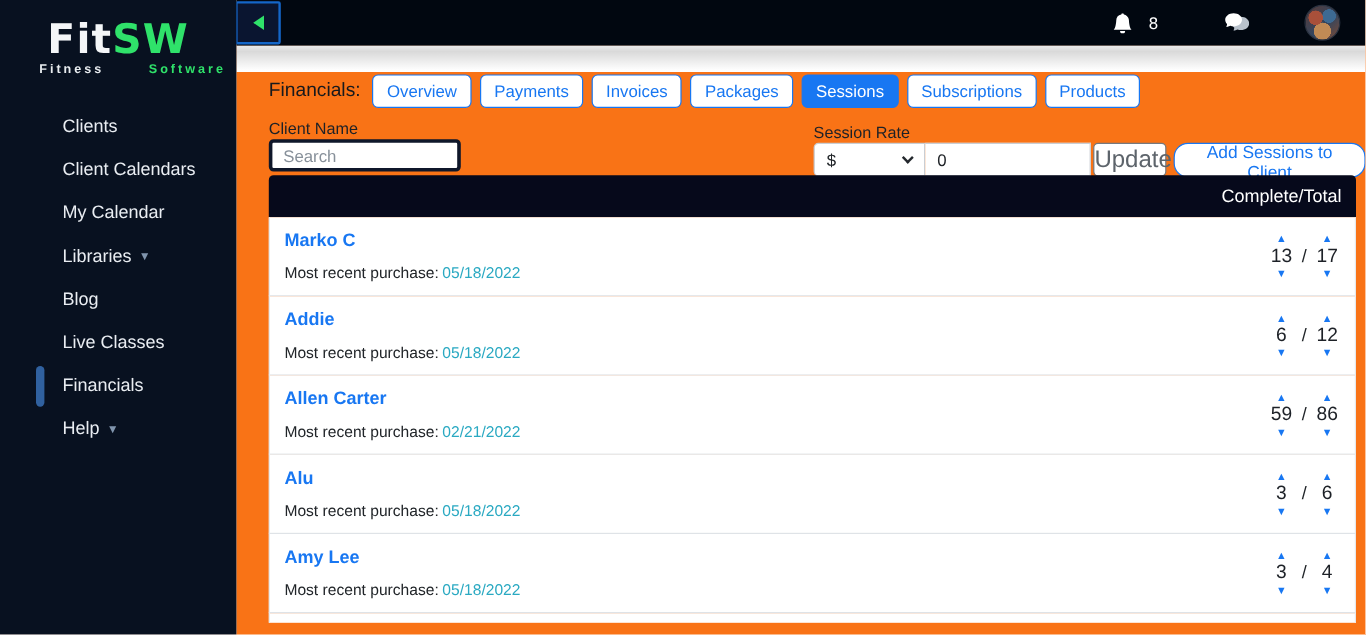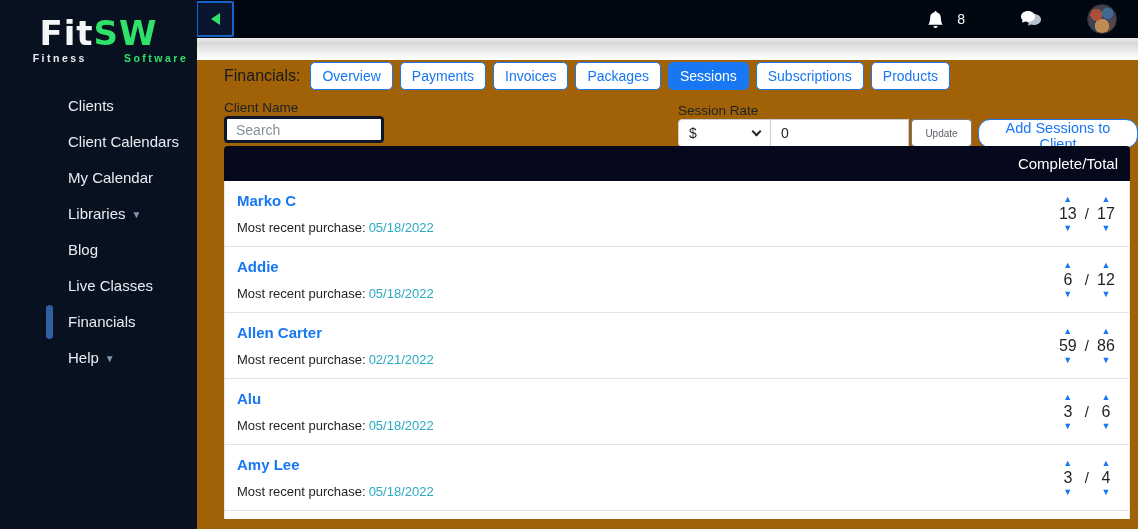--- a/index.html
+++ b/index.html
@@ -38,7 +38,7 @@
             border:1px solid #2a3240; }
 
   
-  .main { position:absolute; left:197px; top:38px; width:941px; height:491px; background:#a16207; }
+  .main { position:absolute; left:197px; top:38px; width:941px; height:491px; background:#f97316; }
   .top-shadow { position:absolute; left:0; top:0; width:941px; height:22px;
                 background:linear-gradient(180deg, #ececec 0%, #d9d9d9 22%, #ffffff 95%); }
 

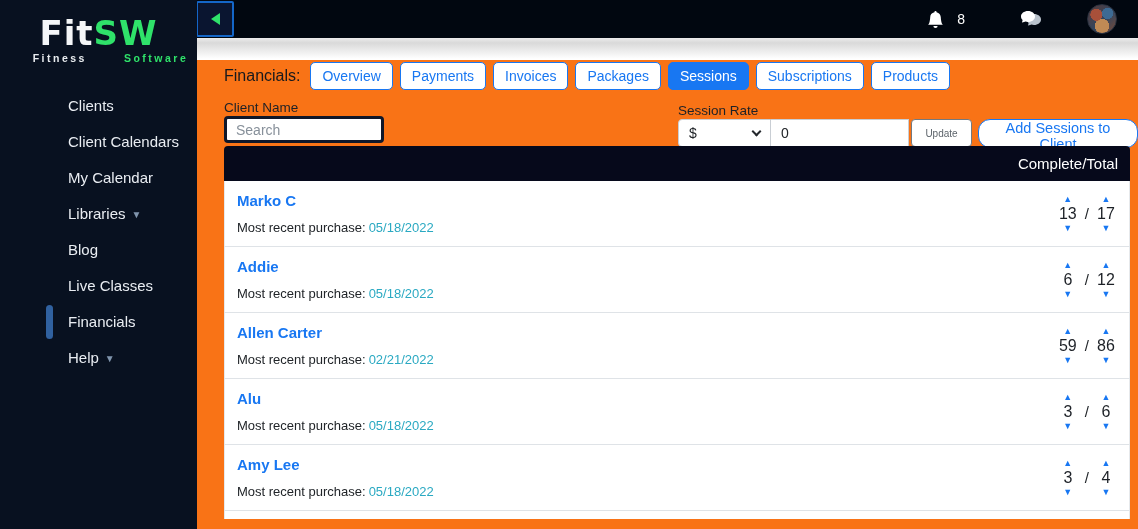--- a/index.html
+++ b/index.html
@@ -16,7 +16,7 @@
   .logo-tag { margin-top:2px; font-size:10.5px; letter-spacing:2.5px; font-weight:600; }
   .tag-fitness { color:#e8ecef;padding-left:24px; }
   .tag-software { color:#2fe26a;margin-left:37px; }
-  .nav { position:absolute; top:88px; left:16px; width:204px; }
+  .nav { position:absolute; top:88px; left:0; width:204px; }
   .nav-item { position:relative; height:36px; line-height:36px; padding-left:52px; color:#e9edf2; font-size:15px; cursor:pointer; white-space:nowrap; }
   .nav-item .indicator { position:absolute; left:30px; top:1px; width:7px; height:34px; border-radius:4px; background:#30619f; }
   .caret { display:inline-block; margin-left:6px; font-size:10px; color:#8095ad; vertical-align:1px; }

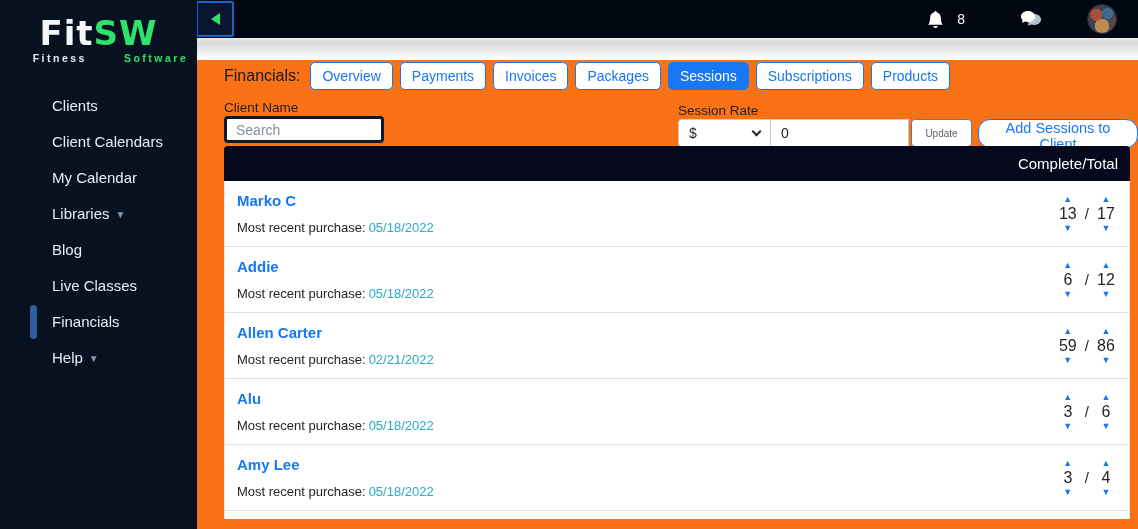--- a/index.html
+++ b/index.html
@@ -59,7 +59,7 @@
                      display:flex; align-items:center; justify-content:space-between; padding:0 10px; font-size:14px; color:#212529; cursor:pointer; }
   .chev { width:7px; height:7px; border-right:2px solid #24282d; border-bottom:2px solid #24282d; transform:rotate(45deg); margin-top:-4px; }
   .rate-input { width:138px; height:28px; border:1px solid #c9ced4; border-left:none; padding:0 10px; font-size:14px; color:#212529; font-family:"Liberation Sans",sans-serif; }
-  .update-btn { margin-left:2px; width:61px; height:28px; background:#fff; border:1px solid #74797f; border-radius:4px; color:#5d646b; font-size:10px; cursor:pointer; font-family:"Liberation Sans",sans-serif; }
+  .update-btn { margin-left:2px; width:61px; height:28px; background:#fff; border:1px solid #74797f; border-radius:4px; color:#5d646b; font-size:20px; cursor:pointer; font-family:"Liberation Sans",sans-serif; }
   .add-btn { position:absolute; left:781px; top:81px; height:29px; padding:0 12px; background:#fff; border:1px solid #1877f2; border-radius:12px; color:#1877f2; font-size:14.5px; cursor:pointer; font-family:"Liberation Sans",sans-serif; }
 
   

